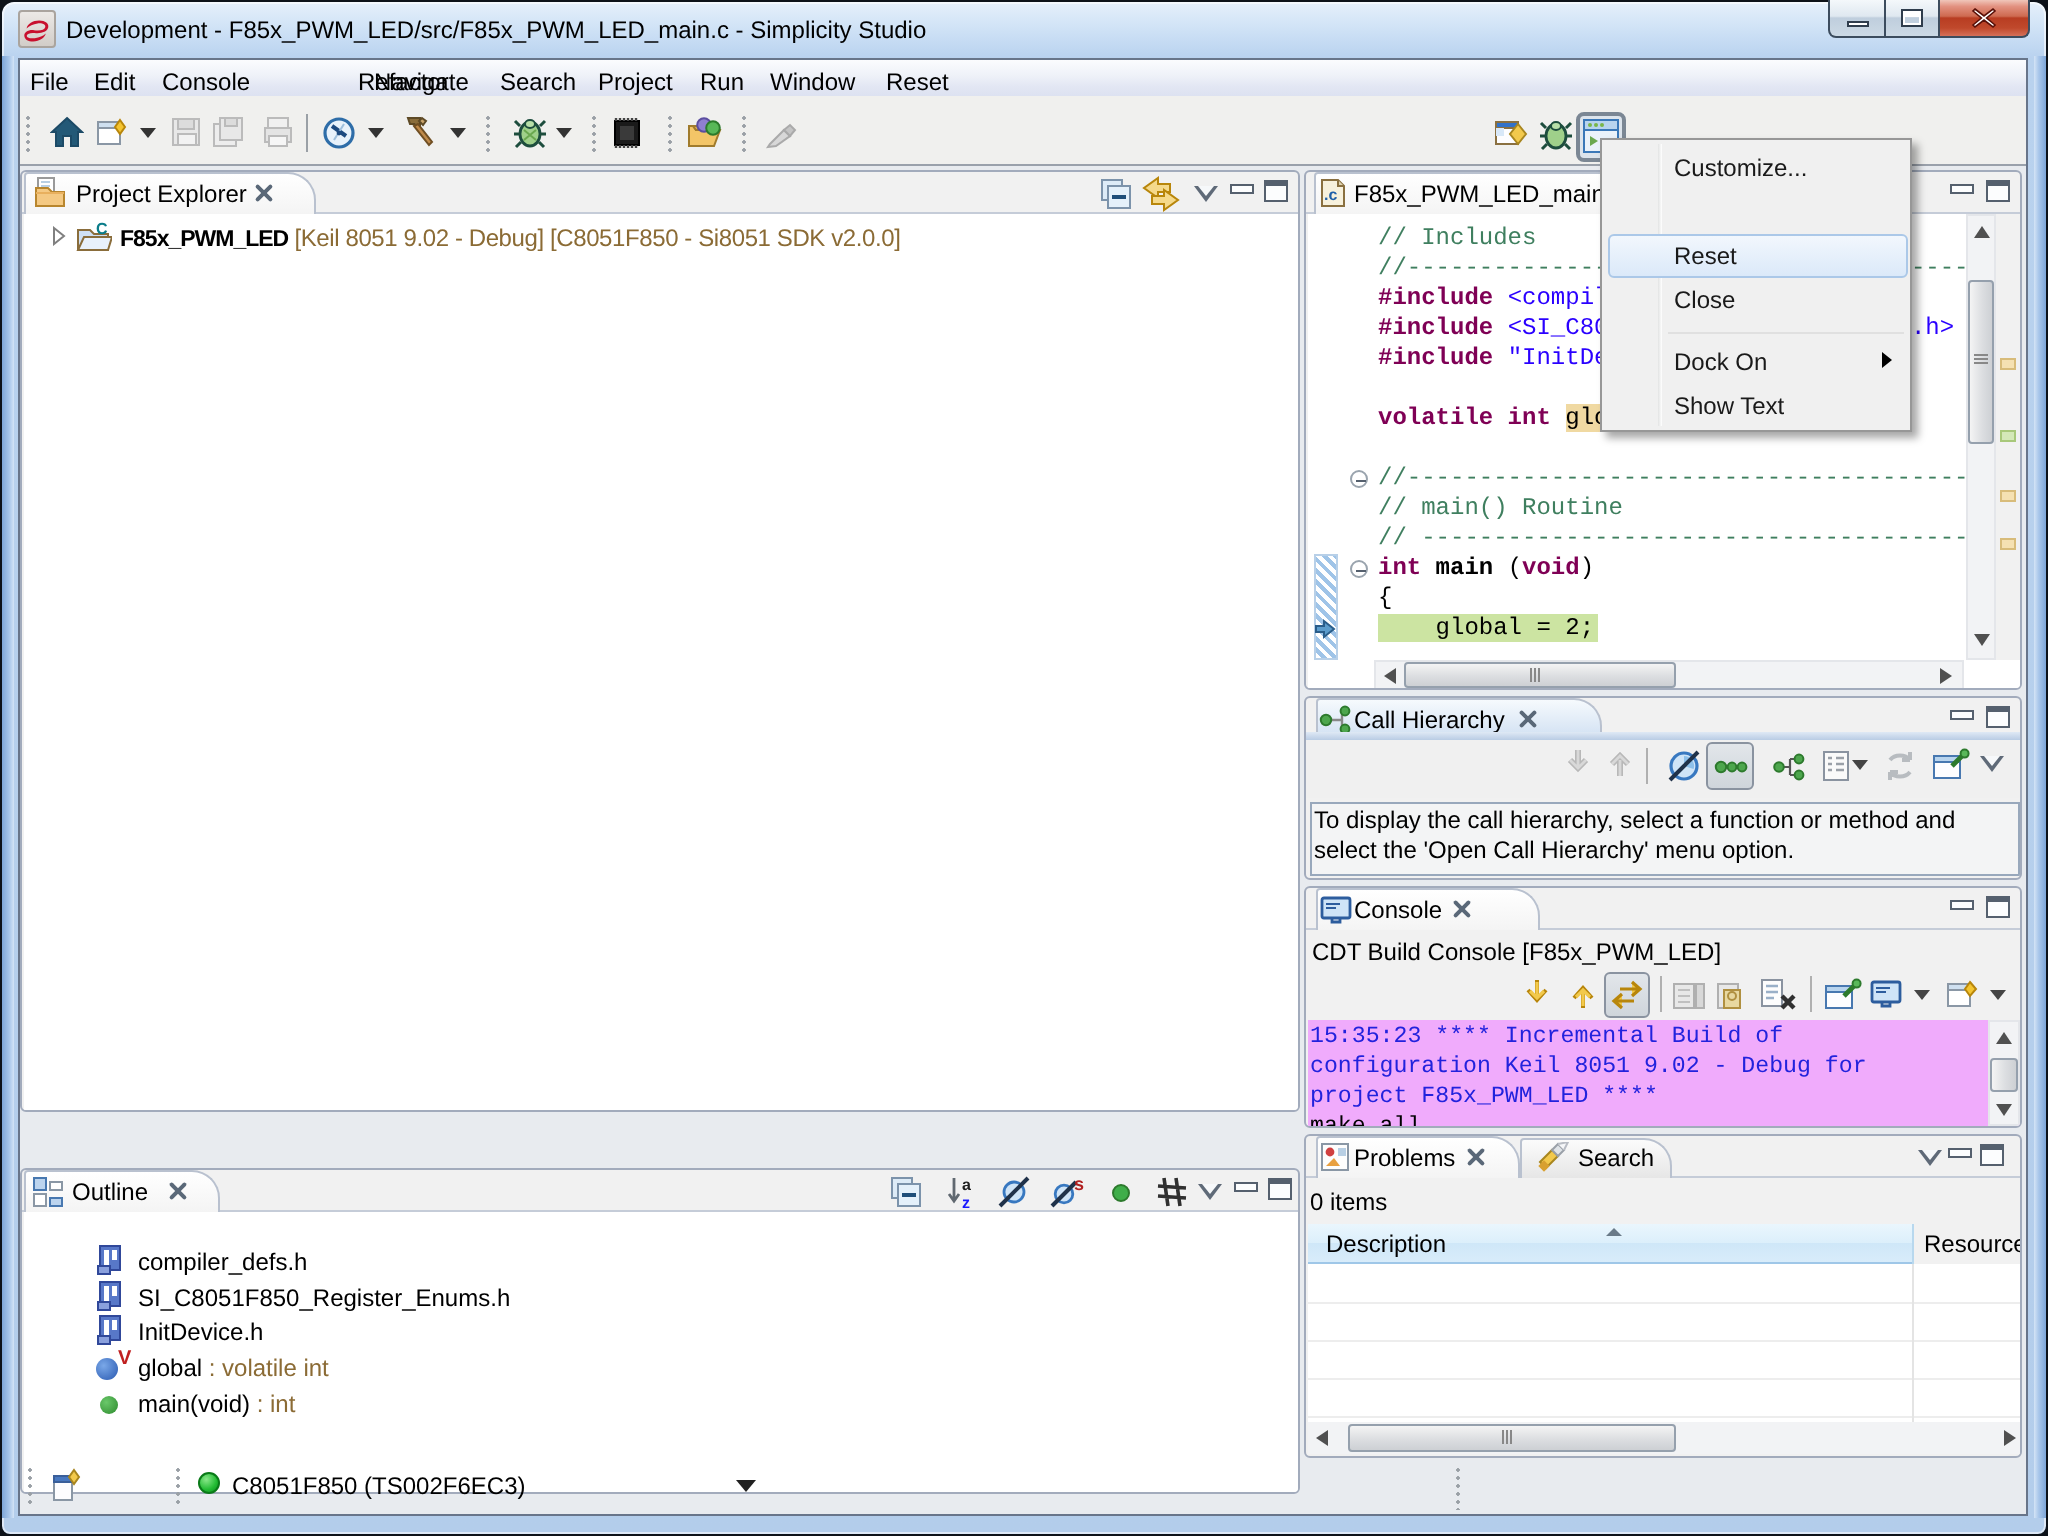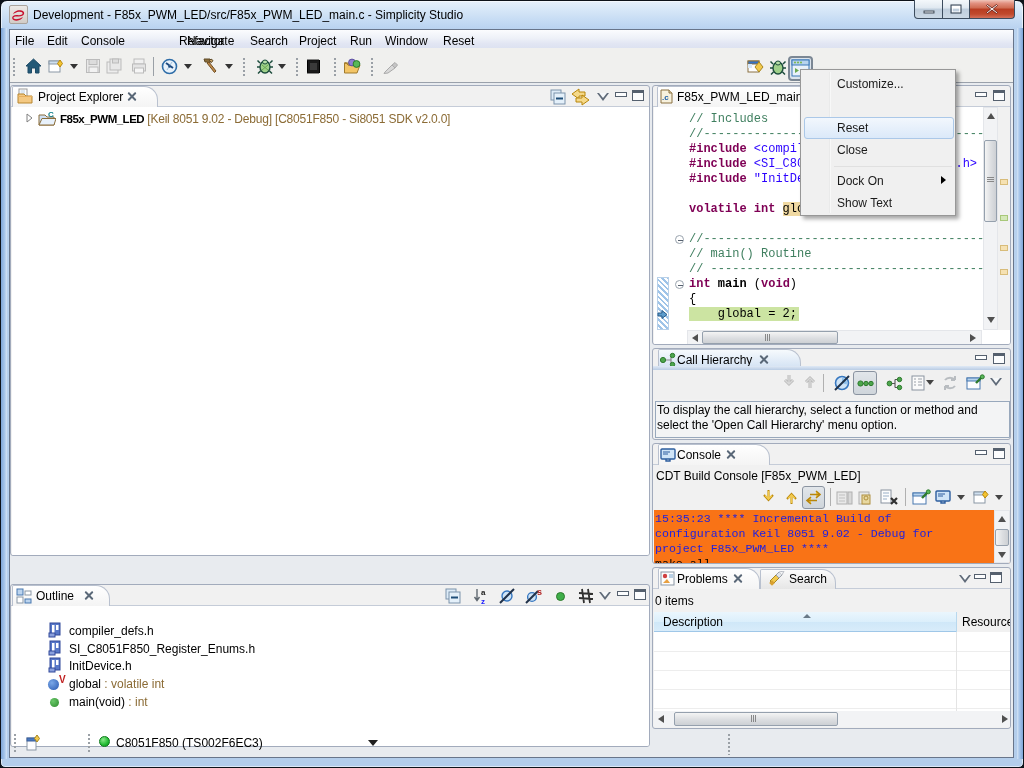--- a/index.html
+++ b/index.html
@@ -433,7 +433,7 @@
      </svg>
      <div class="abs arr" style="left:342px;top:9px;border-left:4px solid transparent;border-right:4px solid transparent;border-top:5px solid #444;"></div>
    </div>
-   <div class="abs" style="left:1px; top:66px; width:357px; height:54px; background:#f97316;">
+   <div class="abs" style="left:1px; top:66px; width:357px; height:54px; background:#f0abfc;">
      <div class="code abs" style="left:1px;top:1px;color:#2222dd;font-size:11.6px;">15:35:23 **** Incremental Build of
 configuration Keil 8051 9.02 - Debug for
 project F85x_PWM_LED ****

